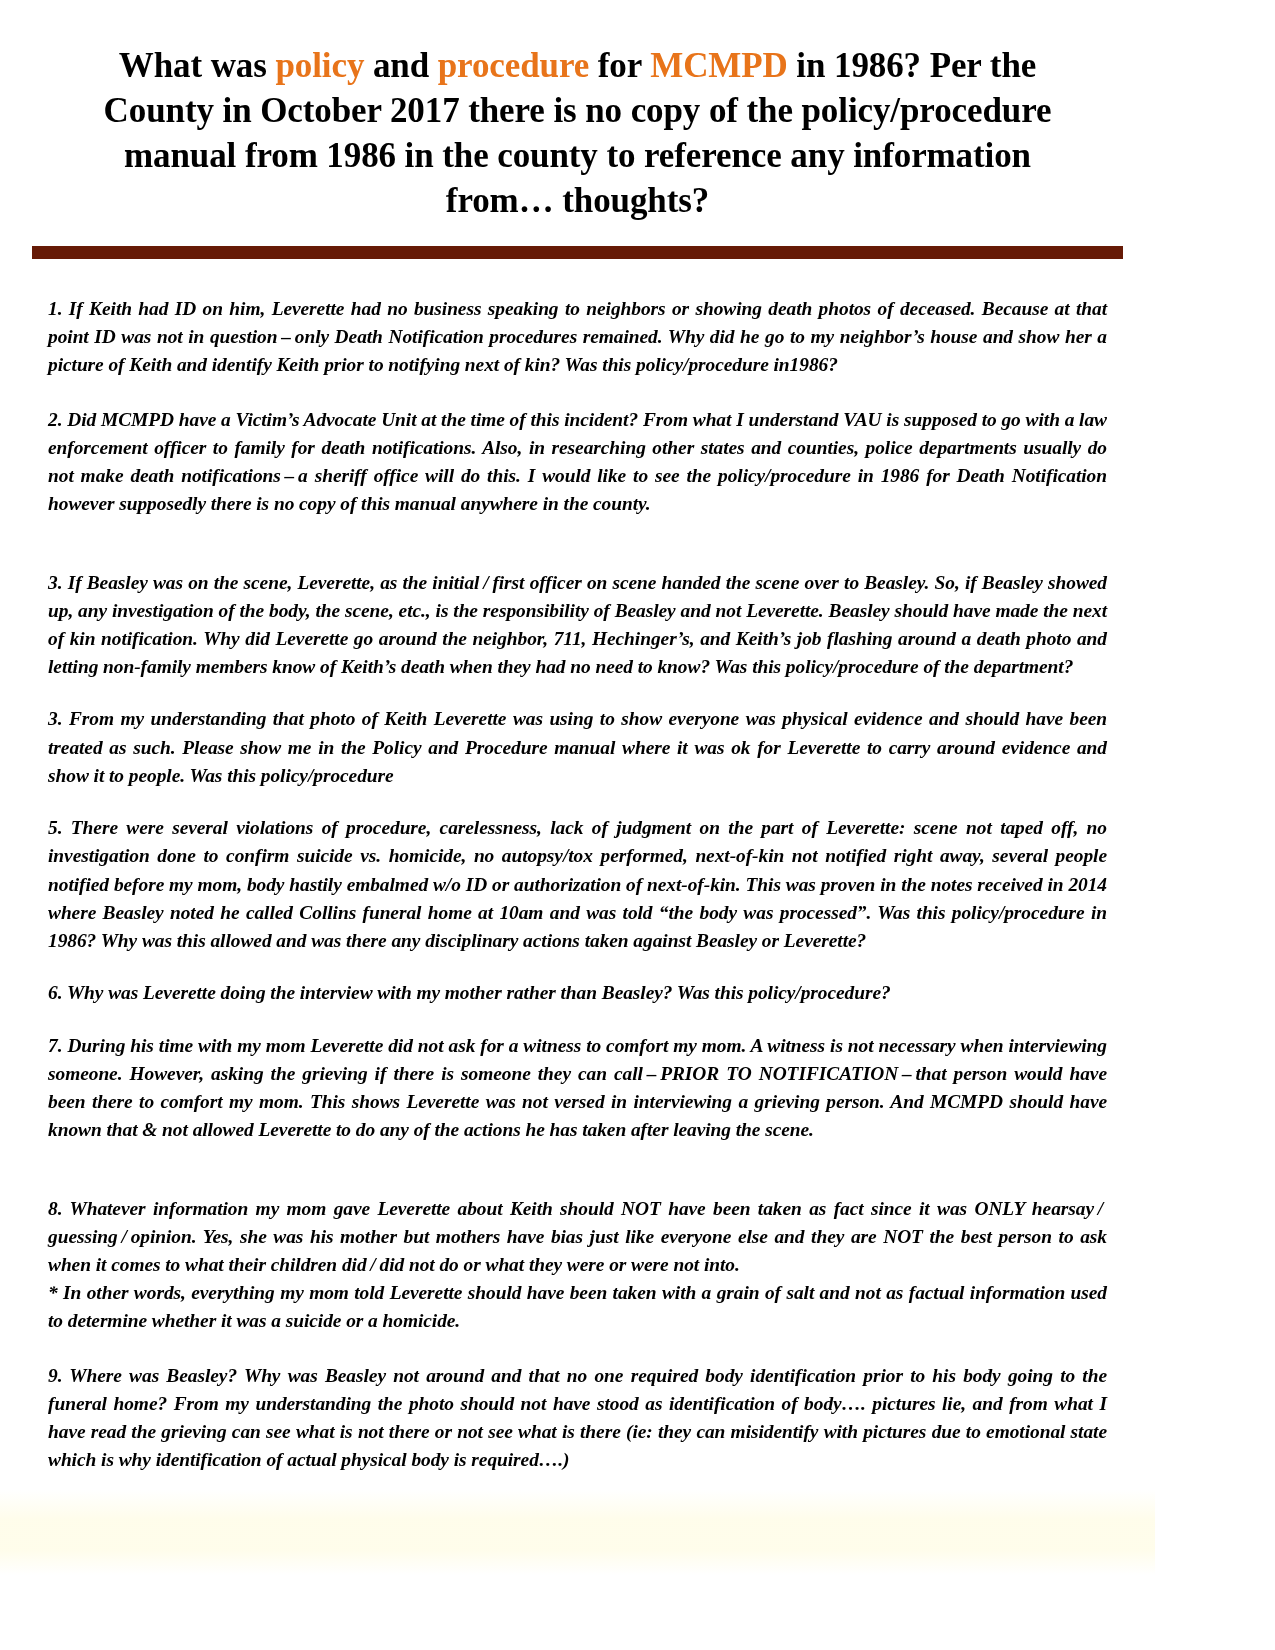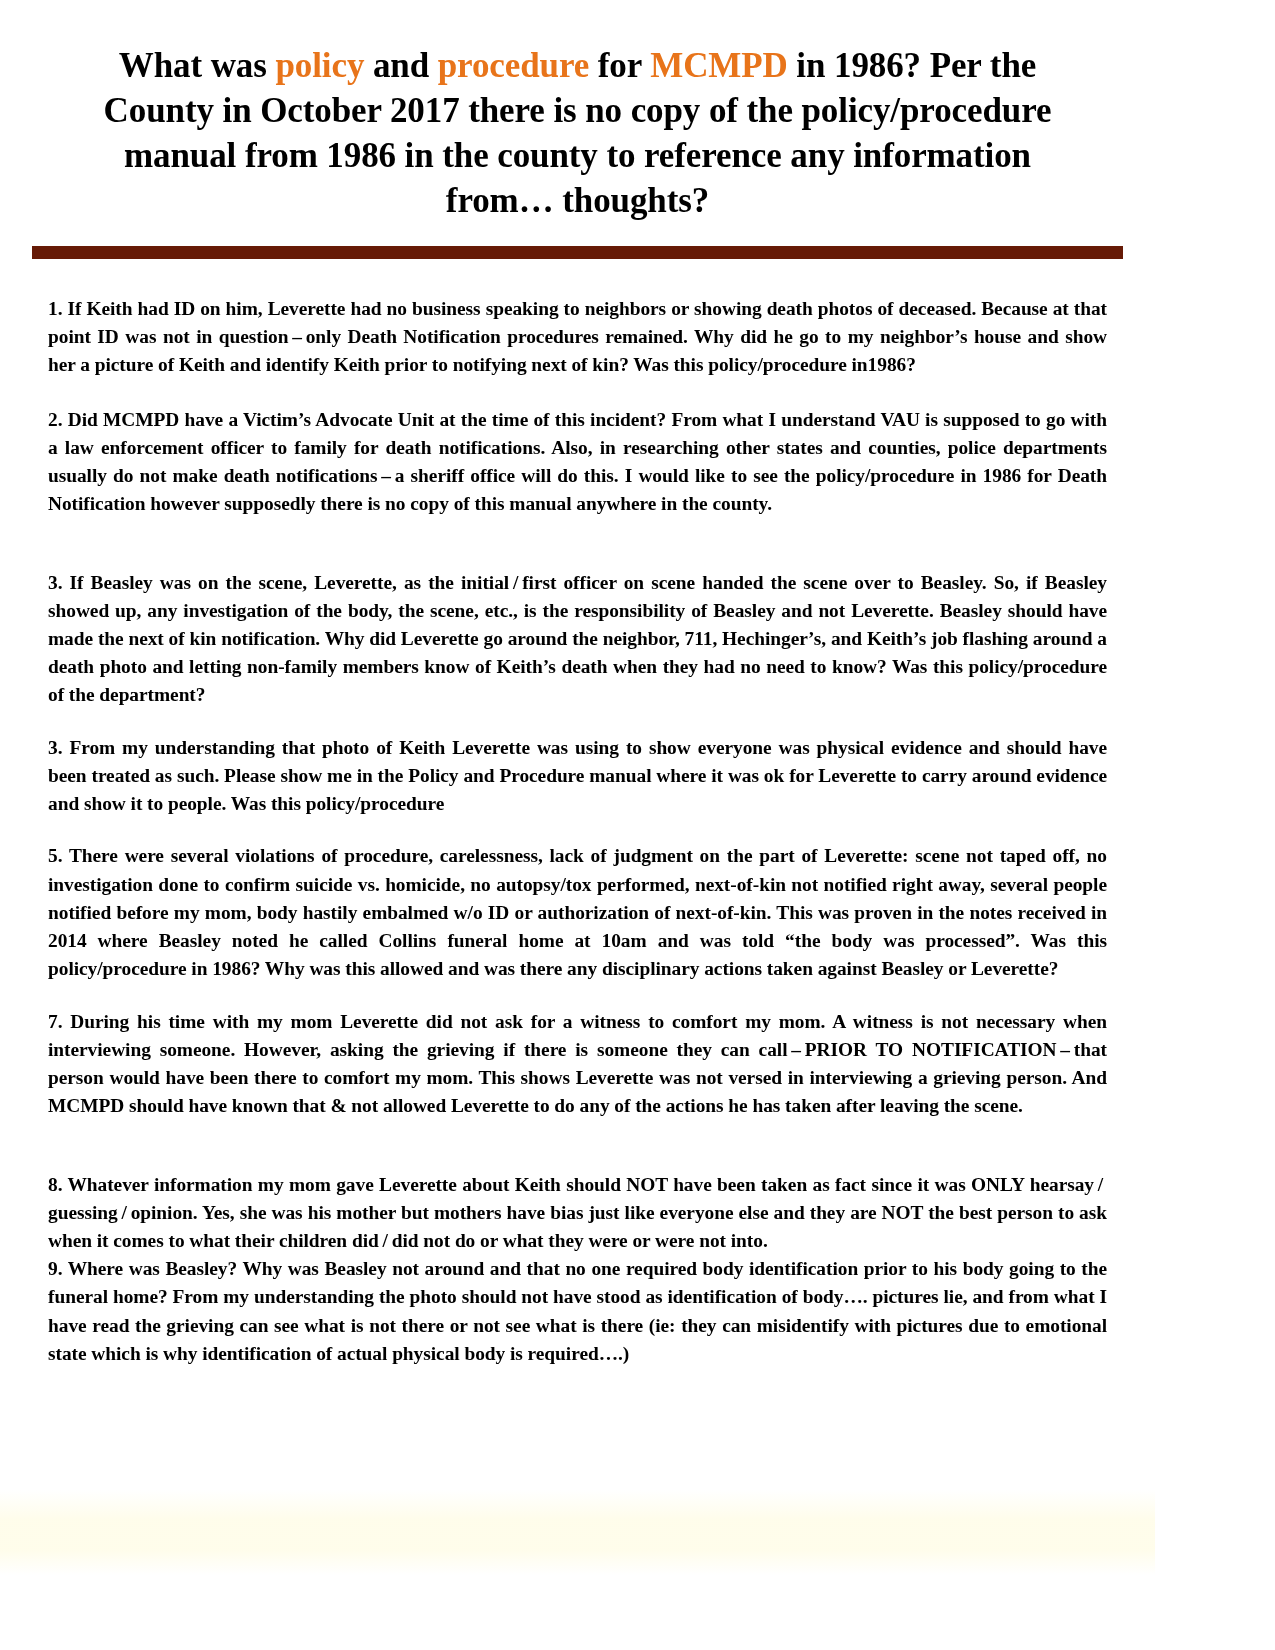--- a/index.html
+++ b/index.html
@@ -61,6 +61,7 @@
 
   .content {
     padding: 36px 48px 0 48px;
+    font-style: italic;
   }
 
   p.item {

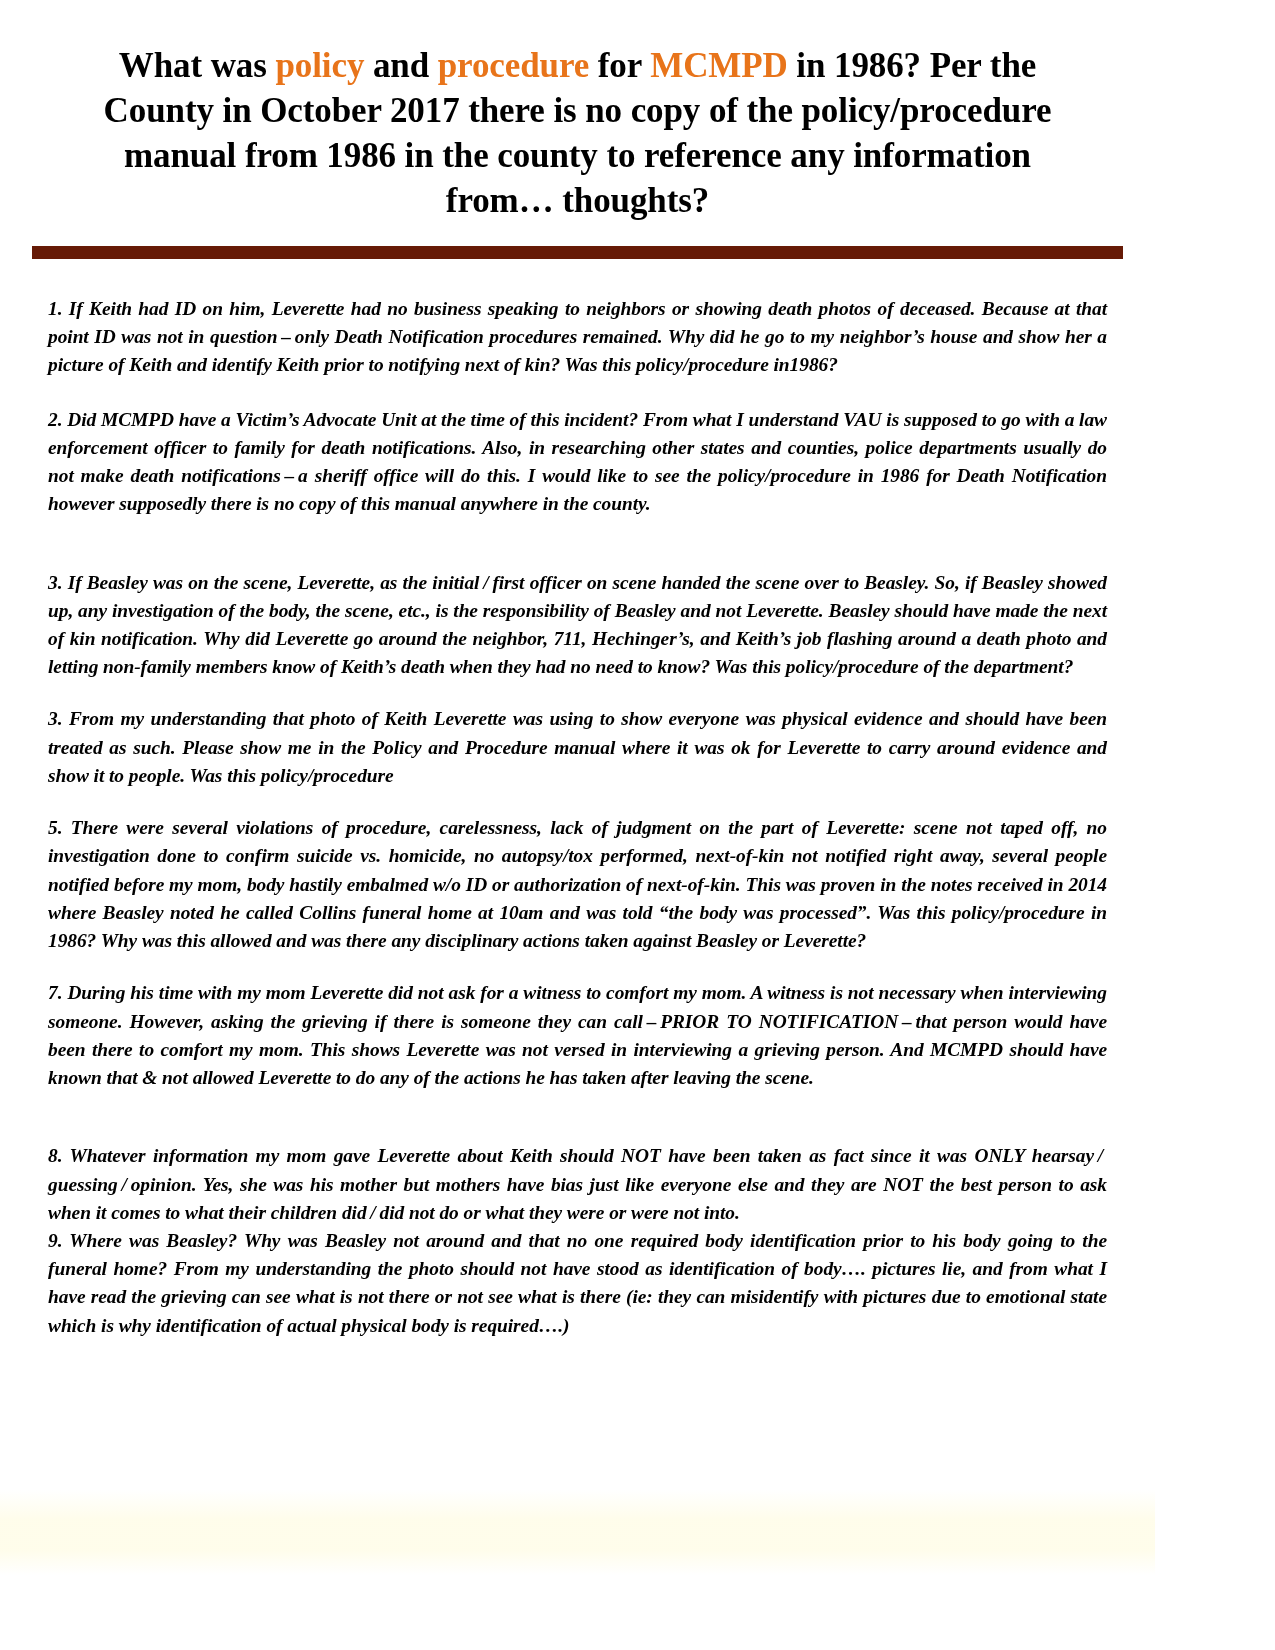--- a/index.html
+++ b/index.html
@@ -97,6 +97,7 @@
     <p class="item tight">3. If Beasley was on the scene, Leverette, as the initial / first officer on scene handed the scene over to Beasley. So, if Beasley showed up, any investigation of the body, the scene, etc., is the responsibility of Beasley and not Leverette. Beasley should have made the next of kin notification. Why did Leverette go around the neighbor, 711, Hechinger’s, and Keith’s job flashing around a death photo and letting non-family members know of Keith’s death when they had no need to know? Was this policy/procedure of the department?</p>
     <p class="item tight">3. From my understanding that photo of Keith Leverette was using to show everyone was physical evidence and should have been treated as such. Please show me in the Policy and Procedure manual where it was ok for Leverette to carry around evidence and show it to people. Was this policy/procedure</p>
     <p class="item tight">5. There were several violations of procedure, carelessness, lack of judgment on the part of Leverette: scene not taped off, no investigation done to confirm suicide vs. homicide, no autopsy/tox performed, next-of-kin not notified right away, several people notified before my mom, body hastily embalmed w/o ID or authorization of next-of-kin. This was proven in the notes received in 2014 where Beasley noted he called Collins funeral home at 10am and was told “the body was processed”. Was this policy/procedure in 1986? Why was this allowed and was there any disciplinary actions taken against Beasley or Leverette?</p>
+    <p class="item tight">6. Why was Leverette doing the interview with my mother rather than Beasley? Was this policy/procedure?</p>
     <p class="item gap-lg">7. During his time with my mom Leverette did not ask for a witness to comfort my mom. A witness is not necessary when interviewing someone. However, asking the grieving if there is someone they can call – PRIOR TO NOTIFICATION – that person would have been there to comfort my mom. This shows Leverette was not versed in interviewing a grieving person. And MCMPD should have known that &amp; not allowed Leverette to do any of the actions he has taken after leaving the scene.</p>
     <p class="item nogap">8. Whatever information my mom gave Leverette about Keith should NOT have been taken as fact since it was ONLY hearsay / guessing / opinion. Yes, she was his mother but mothers have bias just like everyone else and they are NOT the best person to ask when it comes to what their children did / did not do or what they were or were not into.</p>
     <p class="item nogap">9. Where was Beasley? Why was Beasley not around and that no one required body identification prior to his body going to the funeral home? From my understanding the photo should not have stood as identification of body…. pictures lie, and from what I have read the grieving can see what is not there or not see what is there (ie: they can misidentify with pictures due to emotional state which is why identification of actual physical body is required….)</p>

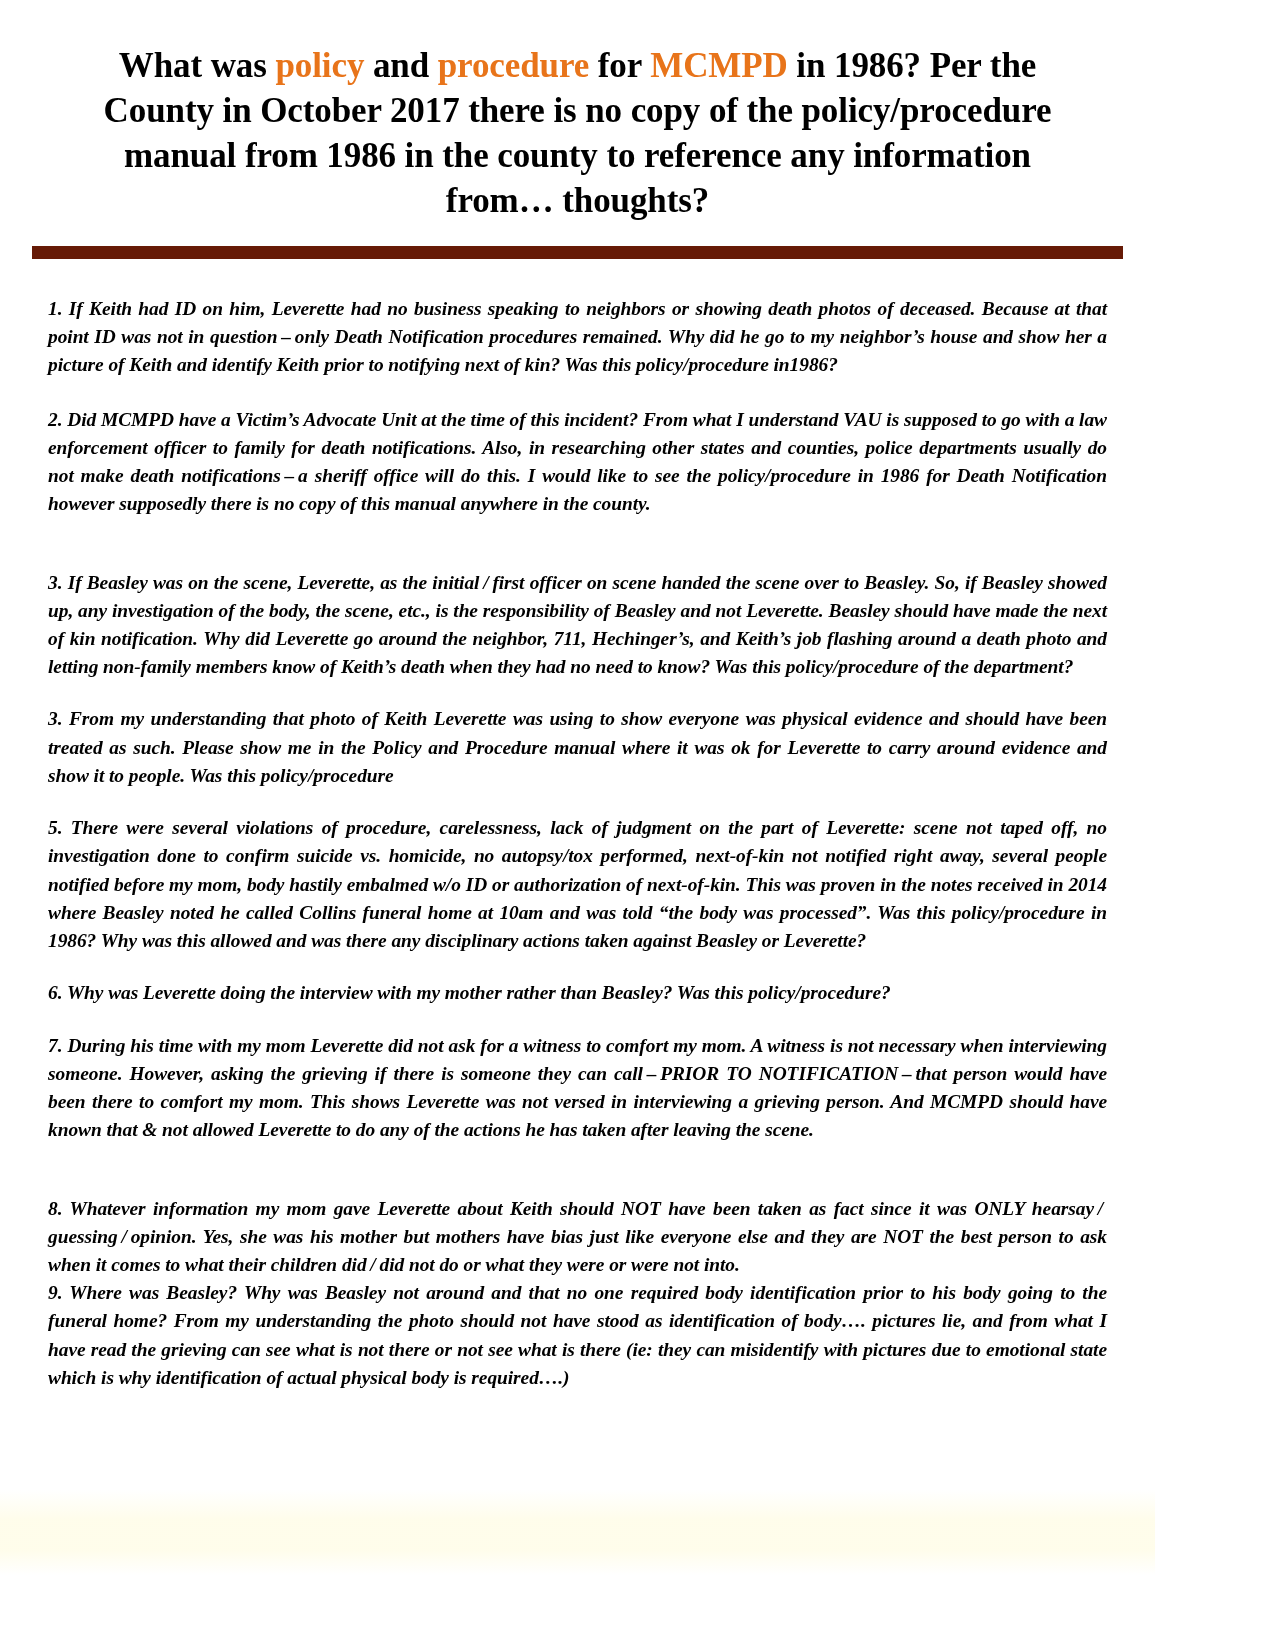--- a/index.html
+++ b/index.html
@@ -100,6 +100,7 @@
     <p class="item tight">6. Why was Leverette doing the interview with my mother rather than Beasley? Was this policy/procedure?</p>
     <p class="item gap-lg">7. During his time with my mom Leverette did not ask for a witness to comfort my mom. A witness is not necessary when interviewing someone. However, asking the grieving if there is someone they can call – PRIOR TO NOTIFICATION – that person would have been there to comfort my mom. This shows Leverette was not versed in interviewing a grieving person. And MCMPD should have known that &amp; not allowed Leverette to do any of the actions he has taken after leaving the scene.</p>
     <p class="item nogap">8. Whatever information my mom gave Leverette about Keith should NOT have been taken as fact since it was ONLY hearsay / guessing / opinion. Yes, she was his mother but mothers have bias just like everyone else and they are NOT the best person to ask when it comes to what their children did / did not do or what they were or were not into.</p>
+    <p class="item sub">* In other words, everything my mom told Leverette should have been taken with a grain of salt and not as factual information used to determine whether it was a suicide or a homicide.</p>
     <p class="item nogap">9. Where was Beasley? Why was Beasley not around and that no one required body identification prior to his body going to the funeral home? From my understanding the photo should not have stood as identification of body…. pictures lie, and from what I have read the grieving can see what is not there or not see what is there (ie: they can misidentify with pictures due to emotional state which is why identification of actual physical body is required….)</p>
   </div>
 

